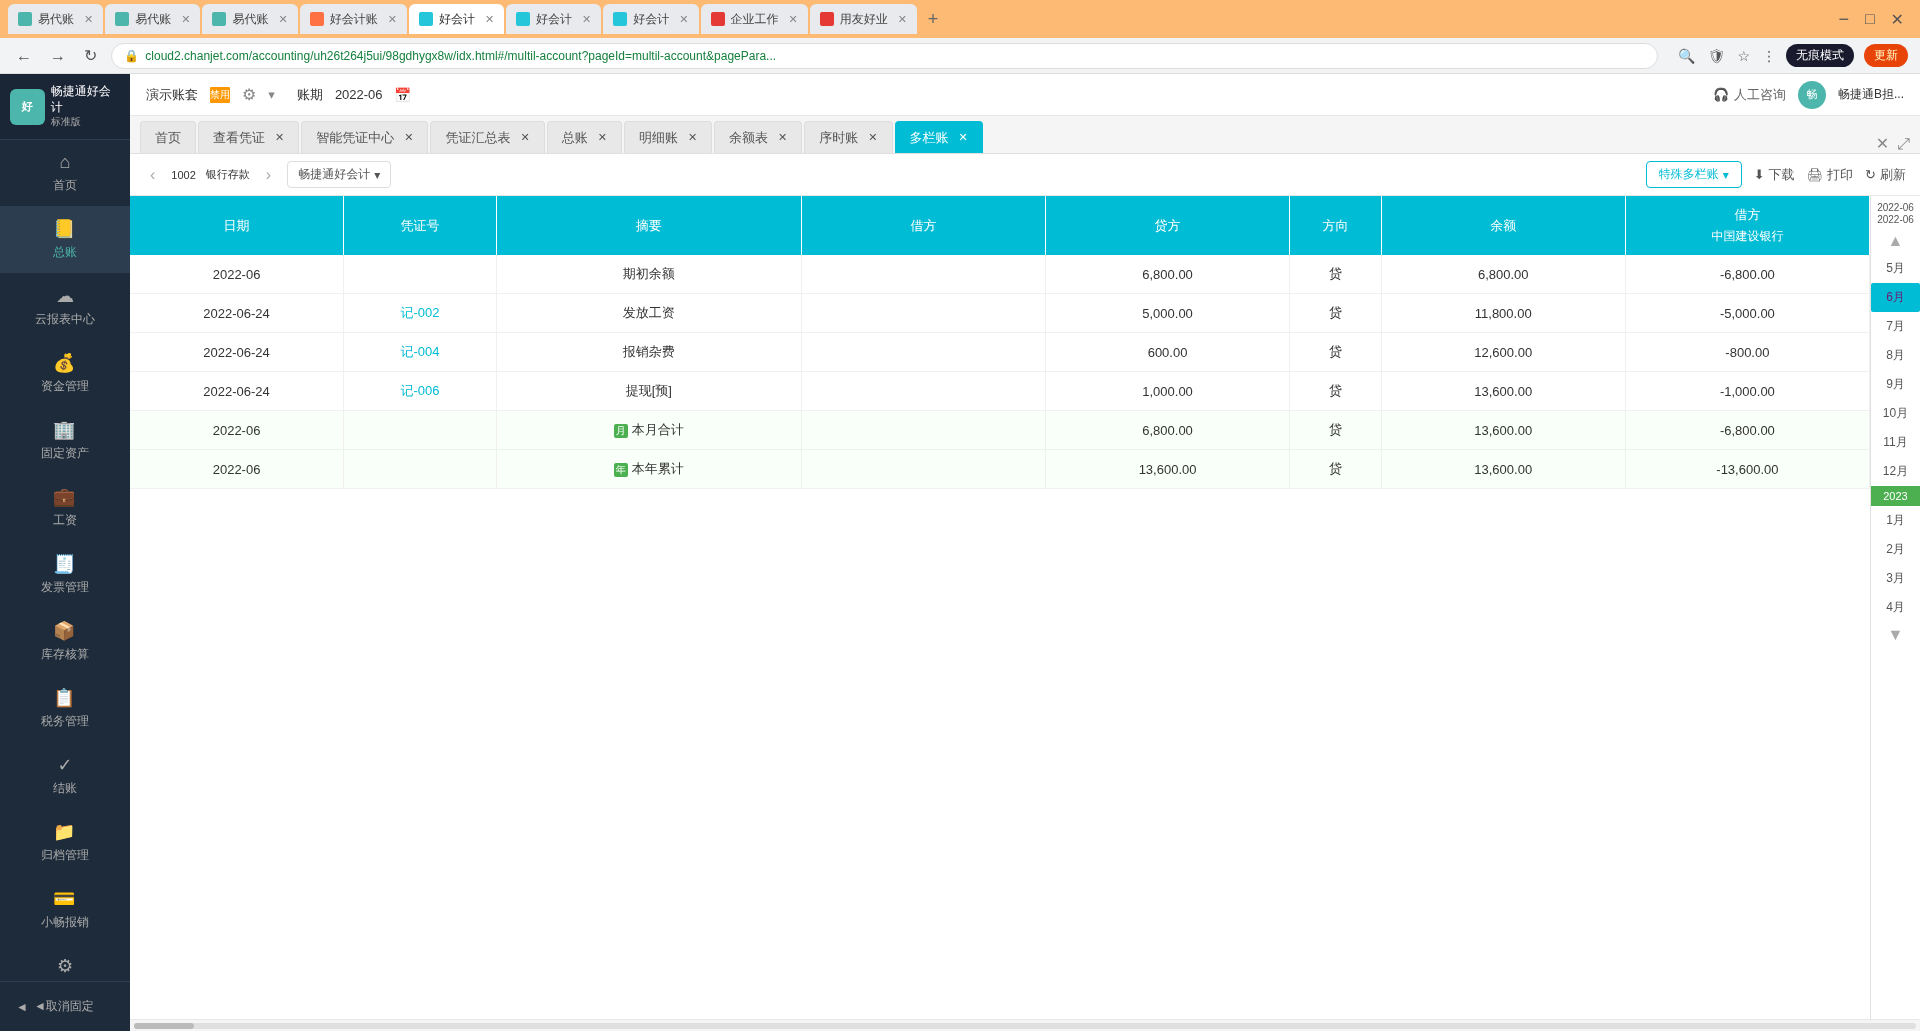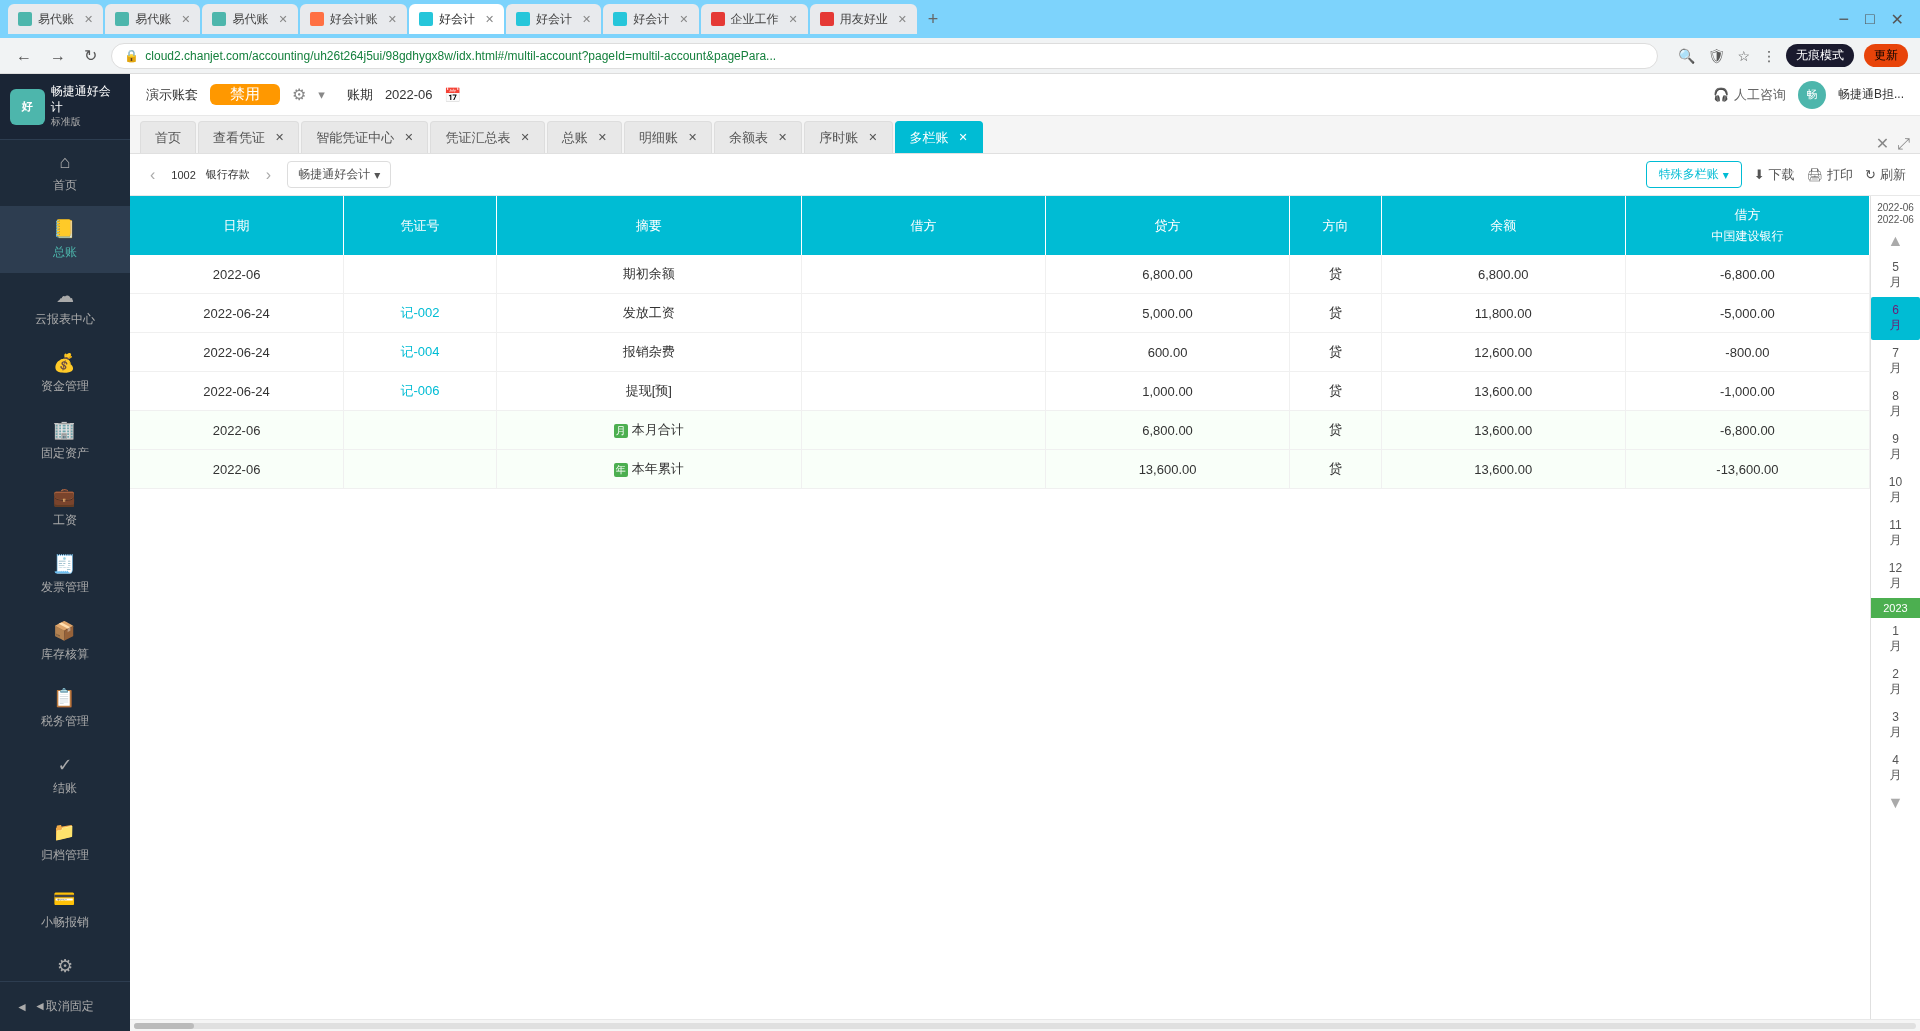--- a/index.html
+++ b/index.html
@@ -6,7 +6,7 @@
     body { font-family: 'Microsoft YaHei', sans-serif; font-size: 13px; background: #f0f2f5; overflow: hidden; width: 1920px; height: 1031px; }
 
     
-    .browser-chrome { background: #7dd3fc; height: 38px; display: flex; align-items: center; padding: 0 8px; gap: 2px; }
+    .browser-chrome { background: #fdba74; height: 38px; display: flex; align-items: center; padding: 0 8px; gap: 2px; }
     .tab { display: flex; align-items: center; height: 30px; padding: 0 10px; border-radius: 6px 6px 0 0; font-size: 12px; gap: 6px; background: #e8eaed; color: #444; cursor: pointer; max-width: 160px; }
     .tab.active { background: #fff; color: #333; }
     .tab-icon { width: 14px; height: 14px; border-radius: 2px; flex-shrink: 0; }

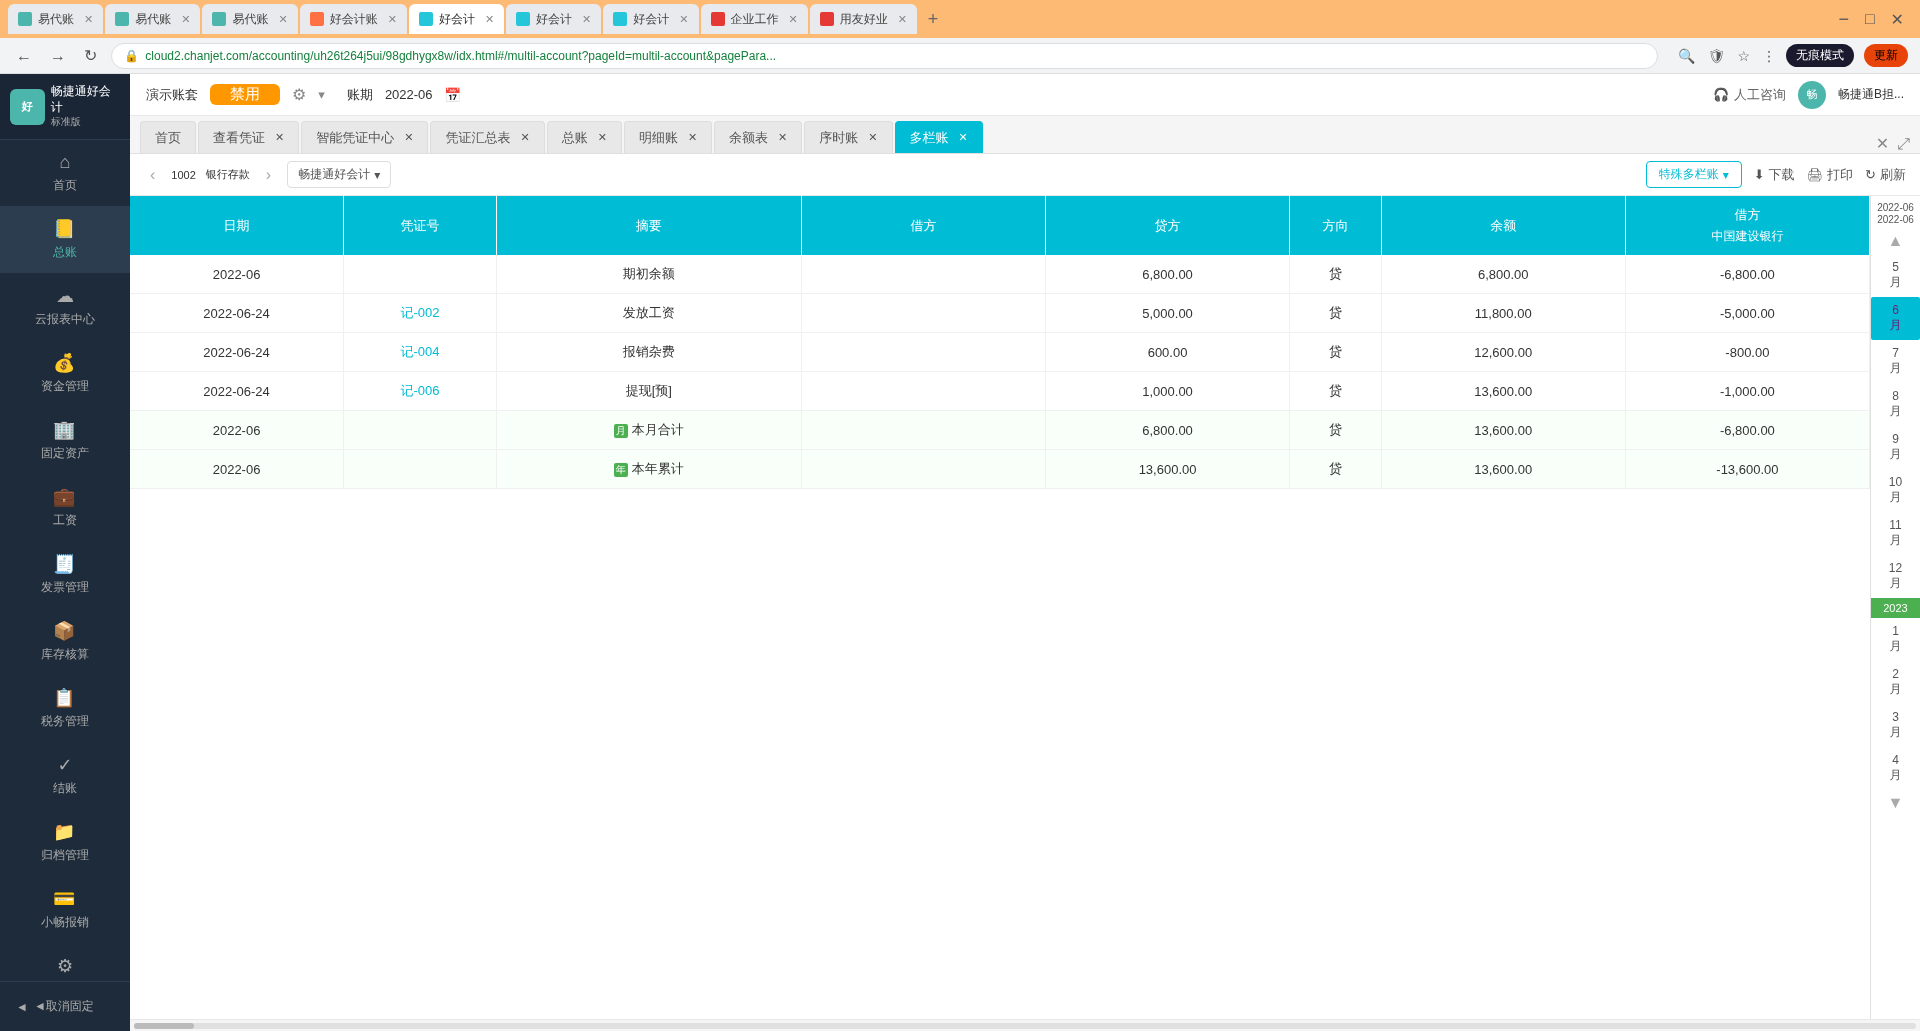--- a/index.html
+++ b/index.html
@@ -19,7 +19,7 @@
     .address-bar { flex: 1; background: #fff; border: 1px solid #ddd; border-radius: 20px; height: 26px; display: flex; align-items: center; padding: 0 12px; font-size: 12px; color: #333; }
     .address-icons { display: flex; gap: 12px; margin-left: 10px; color: #555; font-size: 14px; }
     .wuhen-mode { background: #1a1a2e; color: #fff; border-radius: 12px; padding: 3px 10px; font-size: 12px; cursor: pointer; }
-    .update-btn { background: #e8440a; color: #000000; border-radius: 12px; padding: 3px 10px; font-size: 12px; cursor: pointer; text-align: right; }
+    .update-btn { background: #e8440a; color: #fef9c3; border-radius: 12px; padding: 3px 10px; font-size: 12px; cursor: pointer; text-align: right; }
 
     
     .app-layout { display: flex; height: calc(1031px - 74px); }

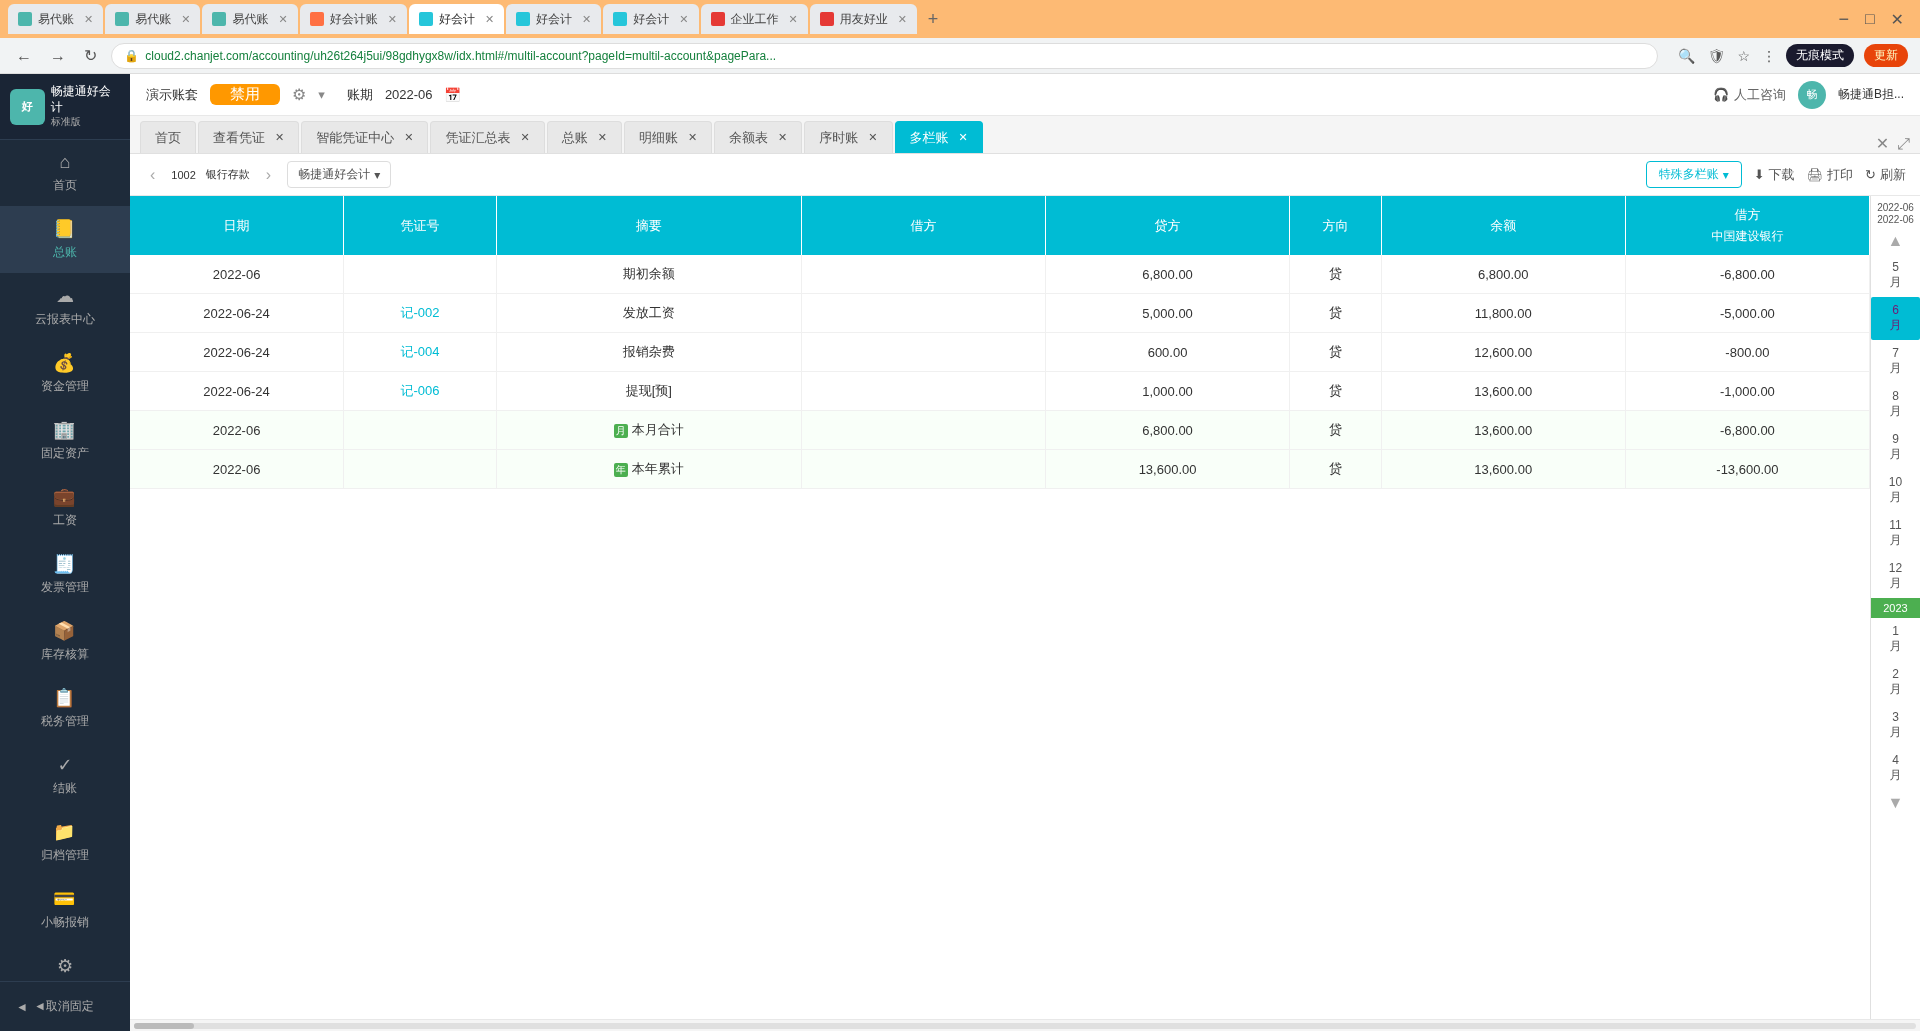--- a/index.html
+++ b/index.html
@@ -43,7 +43,7 @@
     
     .top-bar { height: 42px; background: #fff; border-bottom: 1px solid #e8e8e8; display: flex; align-items: center; padding: 0 16px; gap: 12px; }
     .account-name { font-size: 13px; color: #333; }
-    .account-badge { background: #ff9800; color: #fff; border-radius: 6px; padding: 1px 20px; font-size: 15px; }
+    .account-badge { background: #ff9800; color: #fff; border-radius: 1px; padding: 1px 0; font-size: 10px; }
     .settings-icon { color: #888; cursor: pointer; font-size: 16px; }
     .period-label { font-size: 13px; color: #333; margin-left: 10px; }
     .top-bar-right { margin-left: auto; display: flex; align-items: center; gap: 12px; }

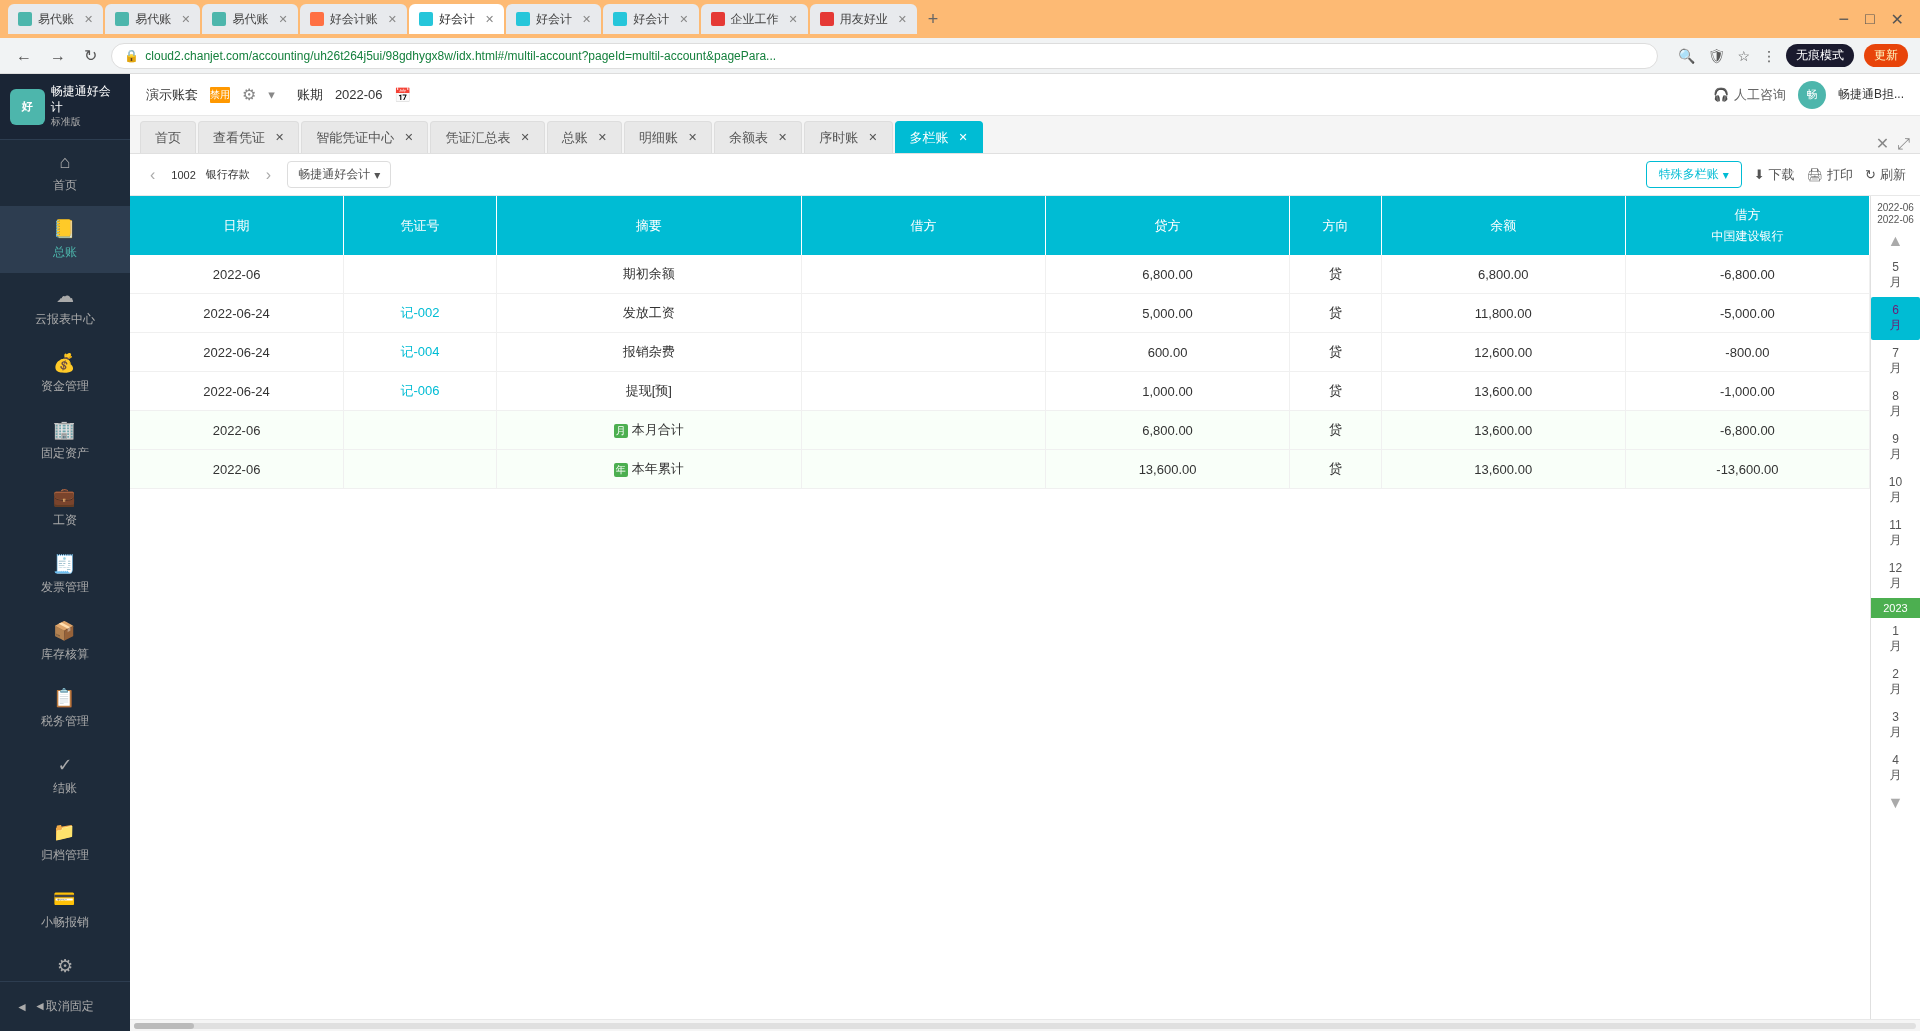--- a/index.html
+++ b/index.html
@@ -80,7 +80,7 @@
 
     
     .calendar-panel { width: 50px; background: #fff; border-left: 1px solid #e0e0e0; display: flex; flex-direction: column; align-items: center; padding: 4px 0; overflow-y: auto; flex-shrink: 0; }
-    .cal-month { font-size: 12px; color: #555; padding: 6px 16px; cursor: pointer; text-align: center; width: 100%; }
+    .cal-month { font-size: 12px; color: #555; padding: 6px 3px; cursor: pointer; text-align: center; width: 100%; }
     .cal-month.active { background: #00bcd4; color: #701a75; border-radius: 2px; }
     .cal-month.year-label { background: #4caf50; color: #fff; font-size: 11px; padding: 4px; }
     .cal-nav { color: #aaa; font-size: 16px; cursor: pointer; padding: 4px; }

